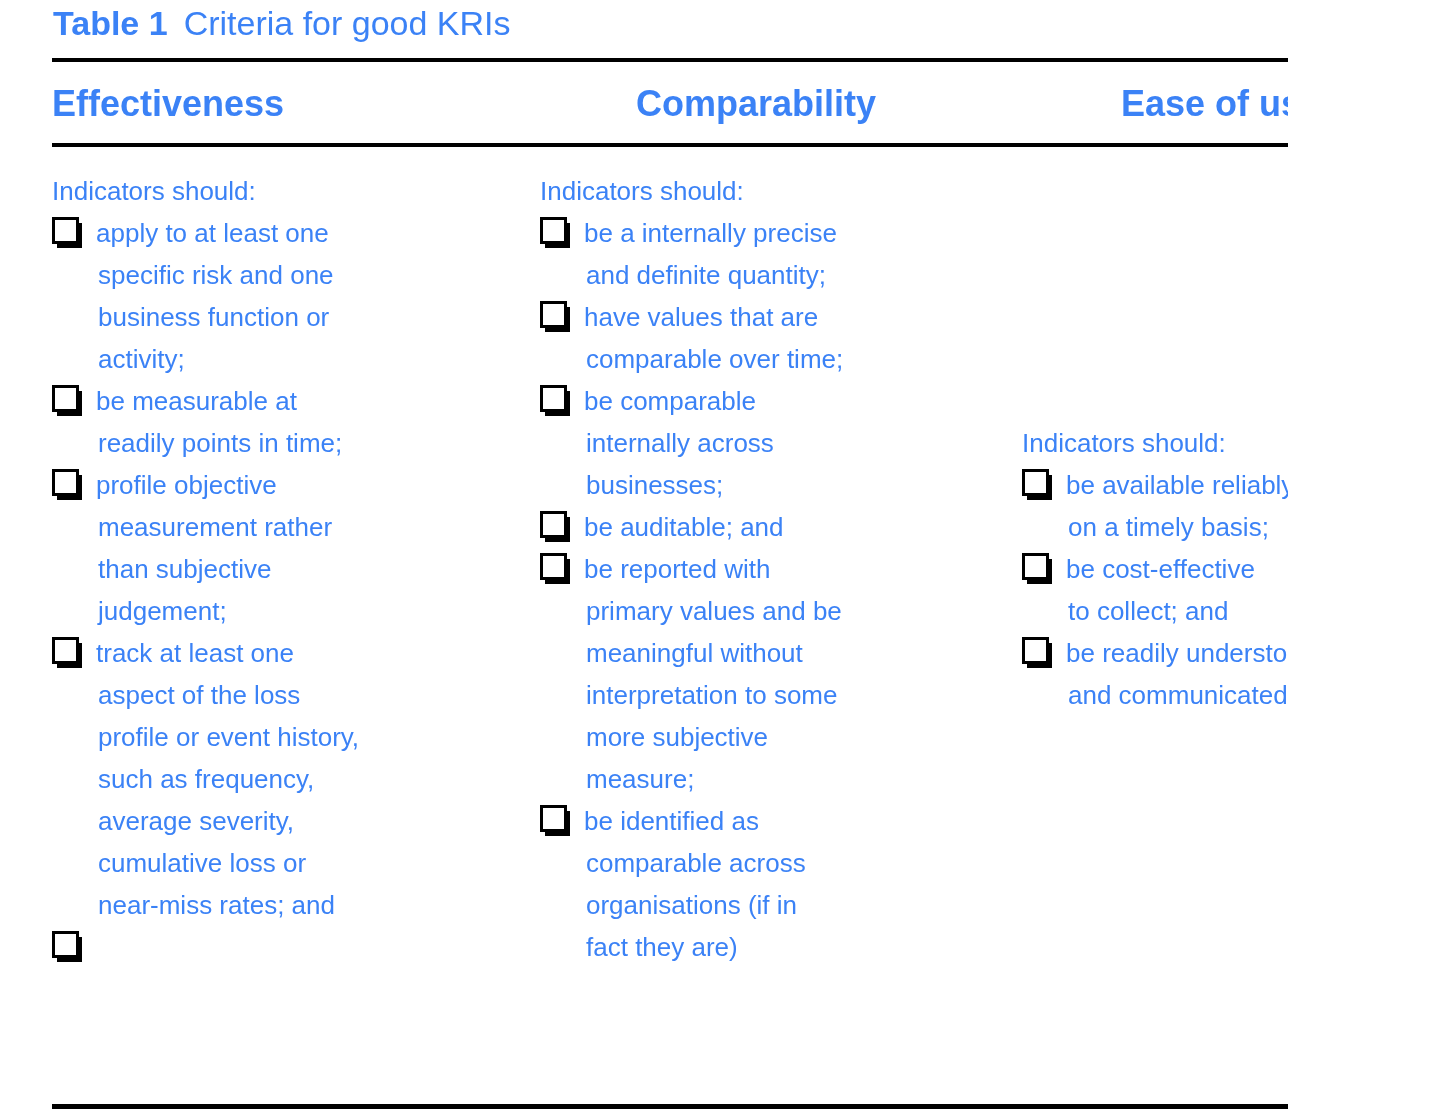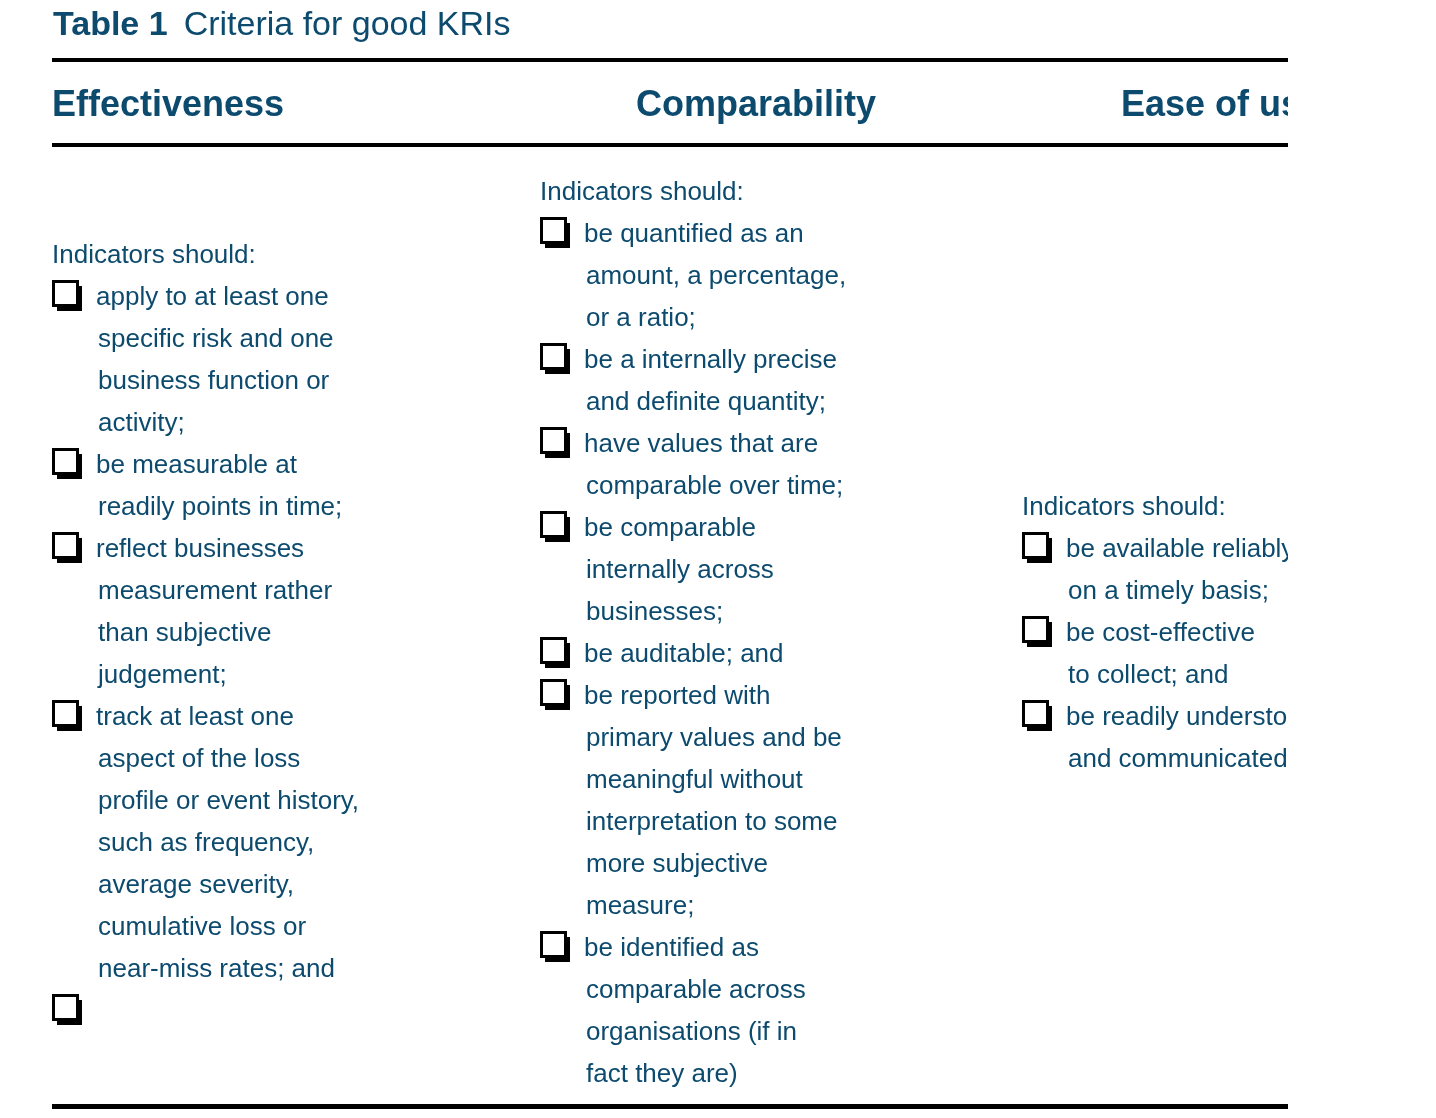--- a/index.html
+++ b/index.html
@@ -8,7 +8,7 @@
     width: 1288px;
     height: 1118px;
     background: #ffffff;
-    color: #0c4a6e;
+    color: #3b82f6;
     font-family: "Liberation Sans", "DejaVu Sans", sans-serif;
     overflow: hidden;
   }

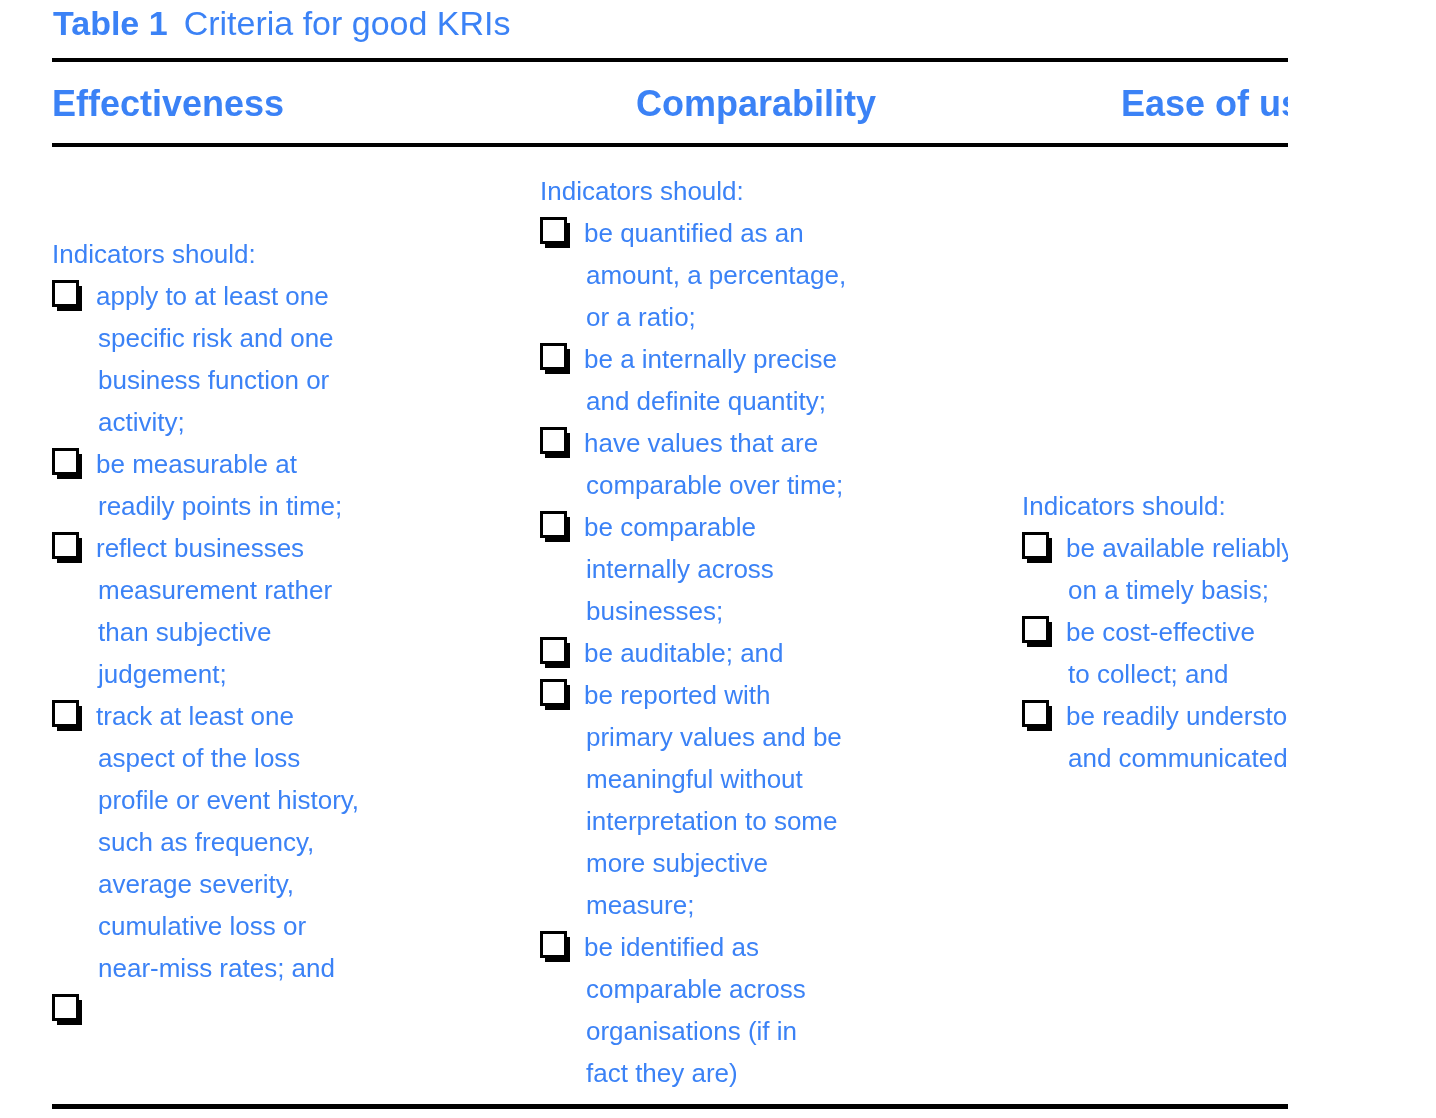--- a/index.html
+++ b/index.html
@@ -119,9 +119,6 @@
 
     <div class="col2">
       <div class="intro">Indicators should:</div>
-      <div class="item"><span class="bullet"></span><span class="item-text">be quantified as an
-amount, a percentage,
-or a ratio;</span></div>
       <div class="item"><span class="bullet"></span><span class="item-text">be a internally precise
 and definite quantity;</span></div>
       <div class="item"><span class="bullet"></span><span class="item-text">have values that are

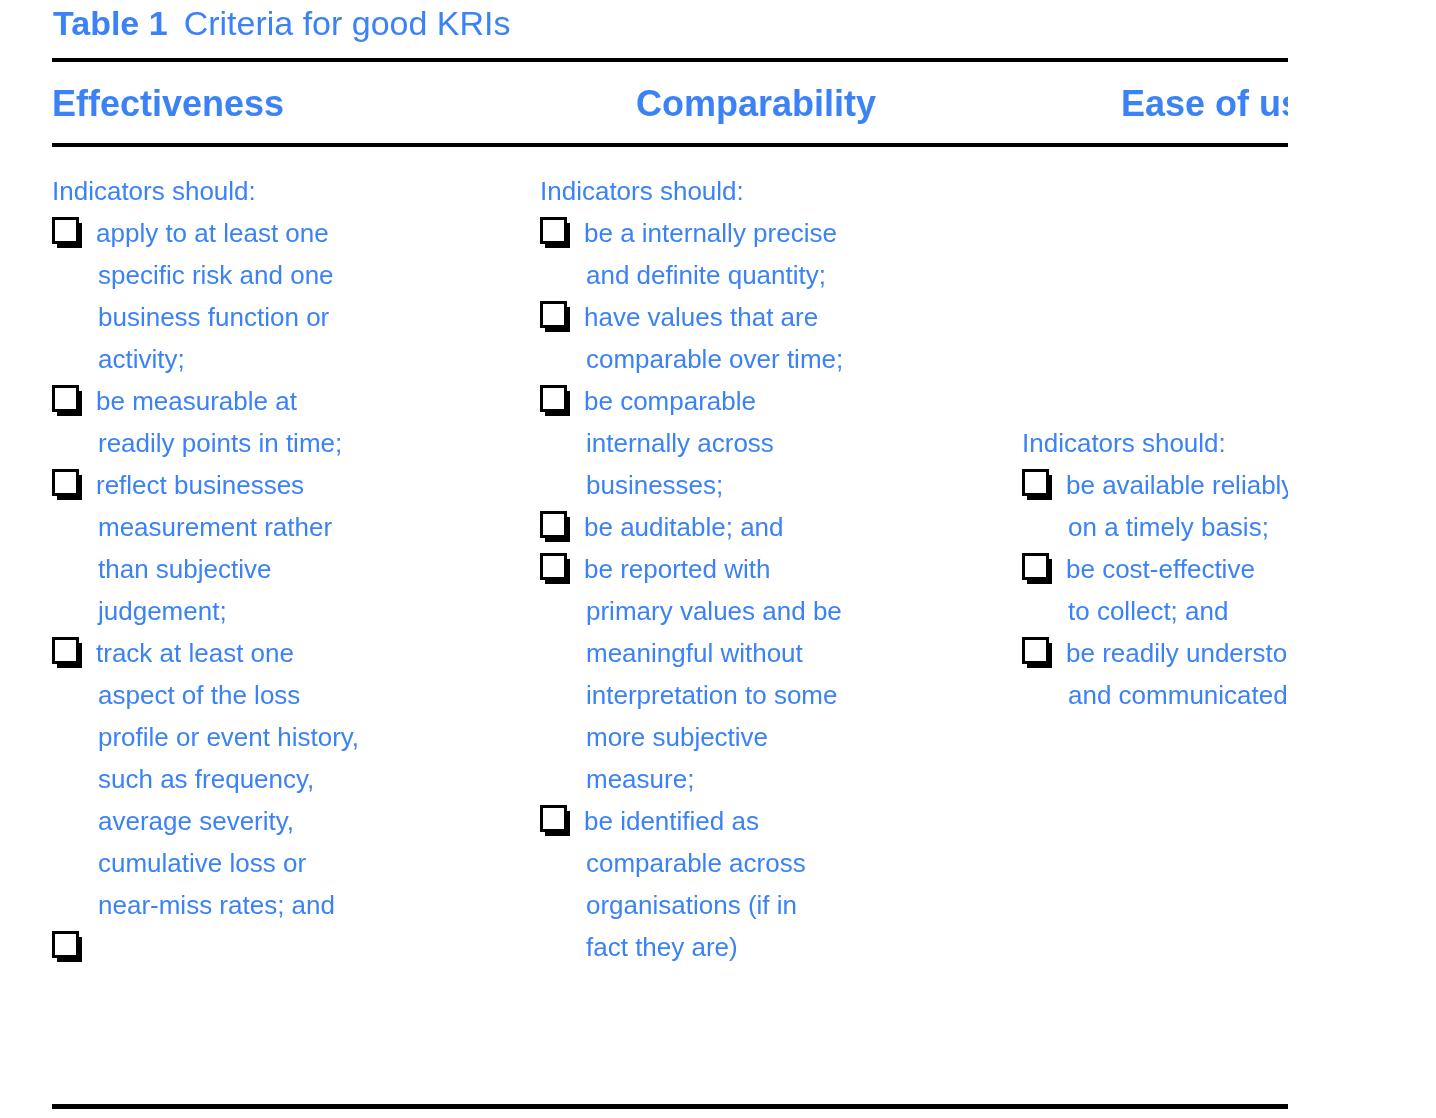--- a/index.html
+++ b/index.html
@@ -103,7 +103,7 @@
 activity;</span></div>
       <div class="item"><span class="bullet"></span><span class="item-text">be measurable at
 readily points in time;</span></div>
-      <div class="item"><span class="bullet"></span><span class="item-text">reflect businesses
+      <div class="item"><span class="bullet"></span><span class="item-text">profile objective
 measurement rather
 than subjective
 judgement;</span></div>

